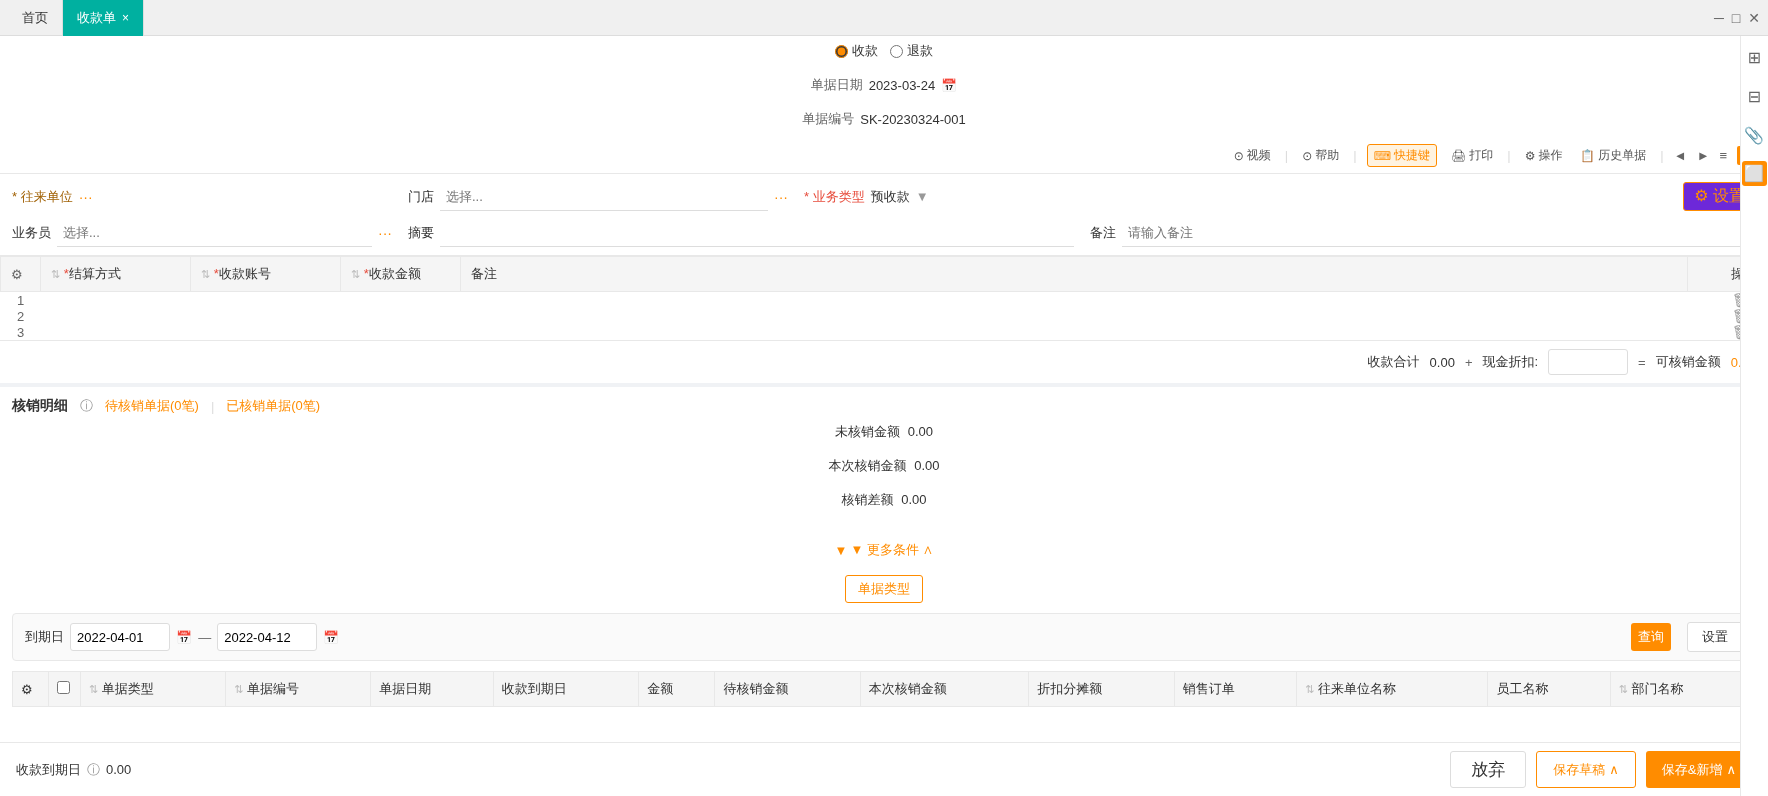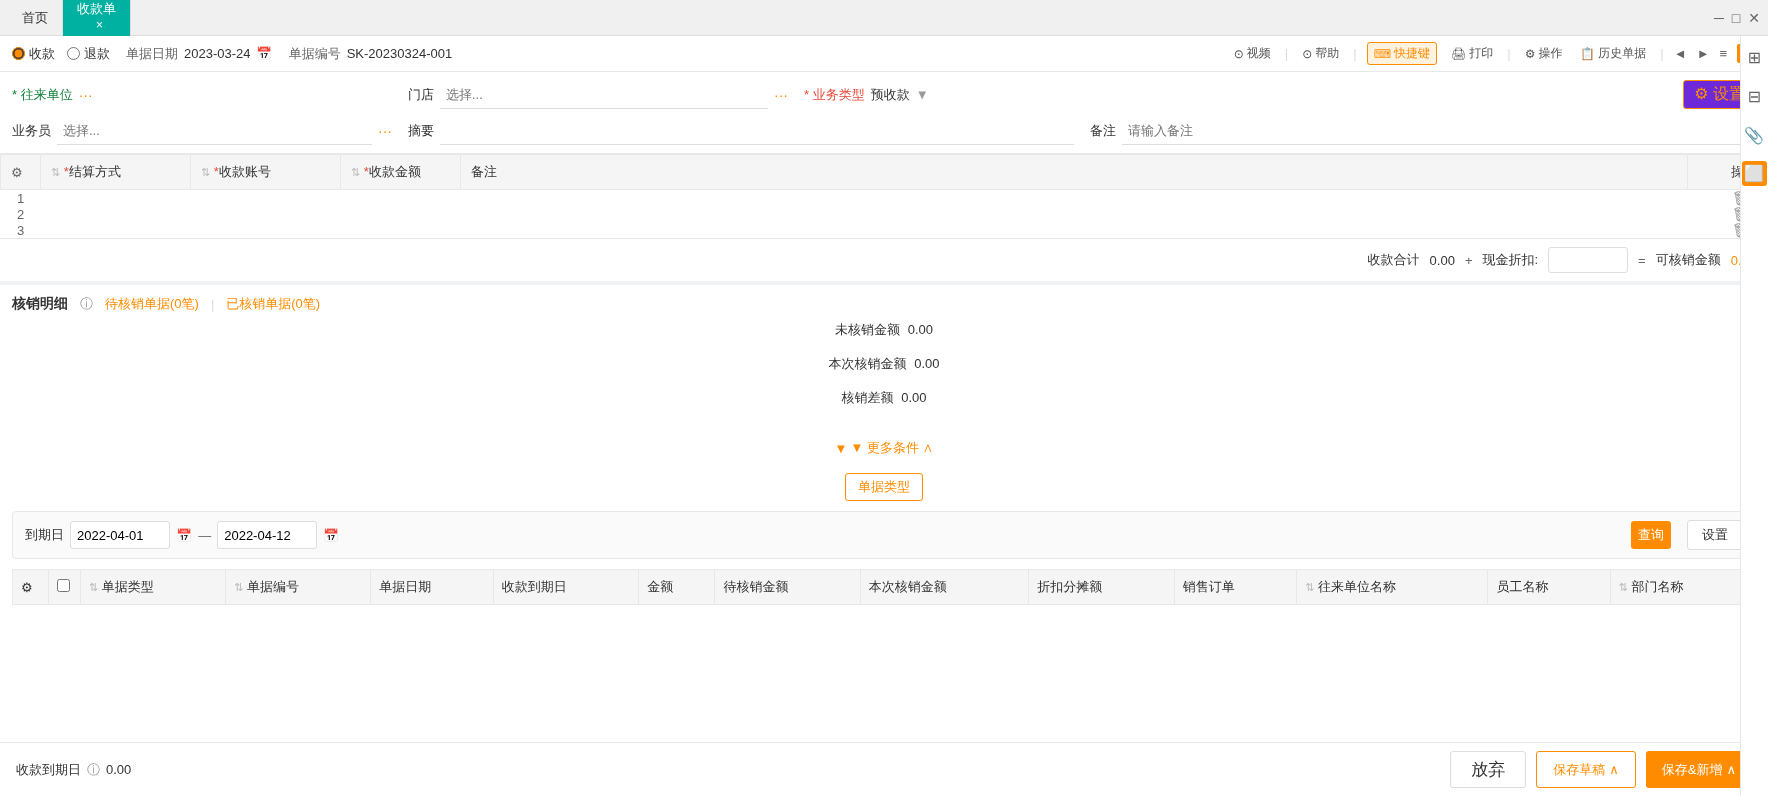--- a/index.html
+++ b/index.html
@@ -15,7 +15,7 @@
       cursor: pointer; font-size: 13px; color: #333; border-right: 1px solid #ddd;
     }
     .tab-item.active {
-      background: #00b0a0; color: #fff; flex-direction: column;
+      background: #00b0a0; color: #fff;
     }
     .tab-item .close-btn { margin-left: 6px; font-size: 12px; cursor: pointer; }
     .tab-bar-right { margin-left: auto; display: flex; gap: 8px; }

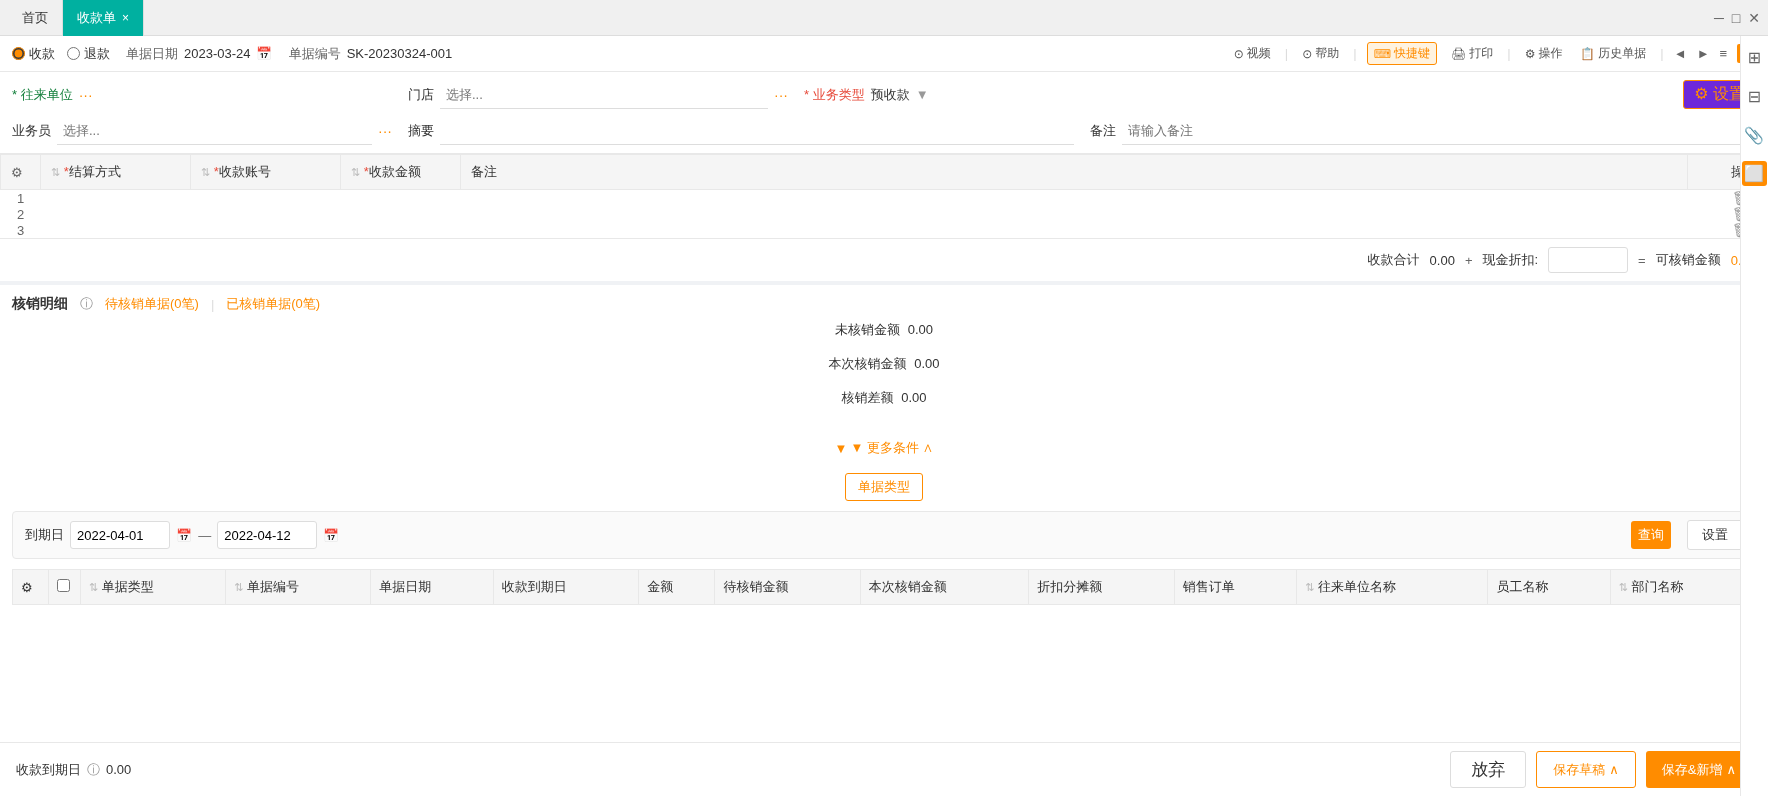--- a/index.html
+++ b/index.html
@@ -27,7 +27,7 @@
     
     .top-toolbar {
       display: flex; align-items: center; padding: 6px 12px;
-      background: #fff; border-bottom: 1px solid #e8e8e8; gap: 16px; flex-shrink: 0;
+      background: #fff; border-bottom: 1px solid #e8e8e8; gap: 16px; flex-shrink: 0; flex-direction: column;
     }
     .radio-group { display: flex; align-items: center; gap: 12px; }
     .radio-item { display: flex; align-items: center; gap: 4px; cursor: pointer; }

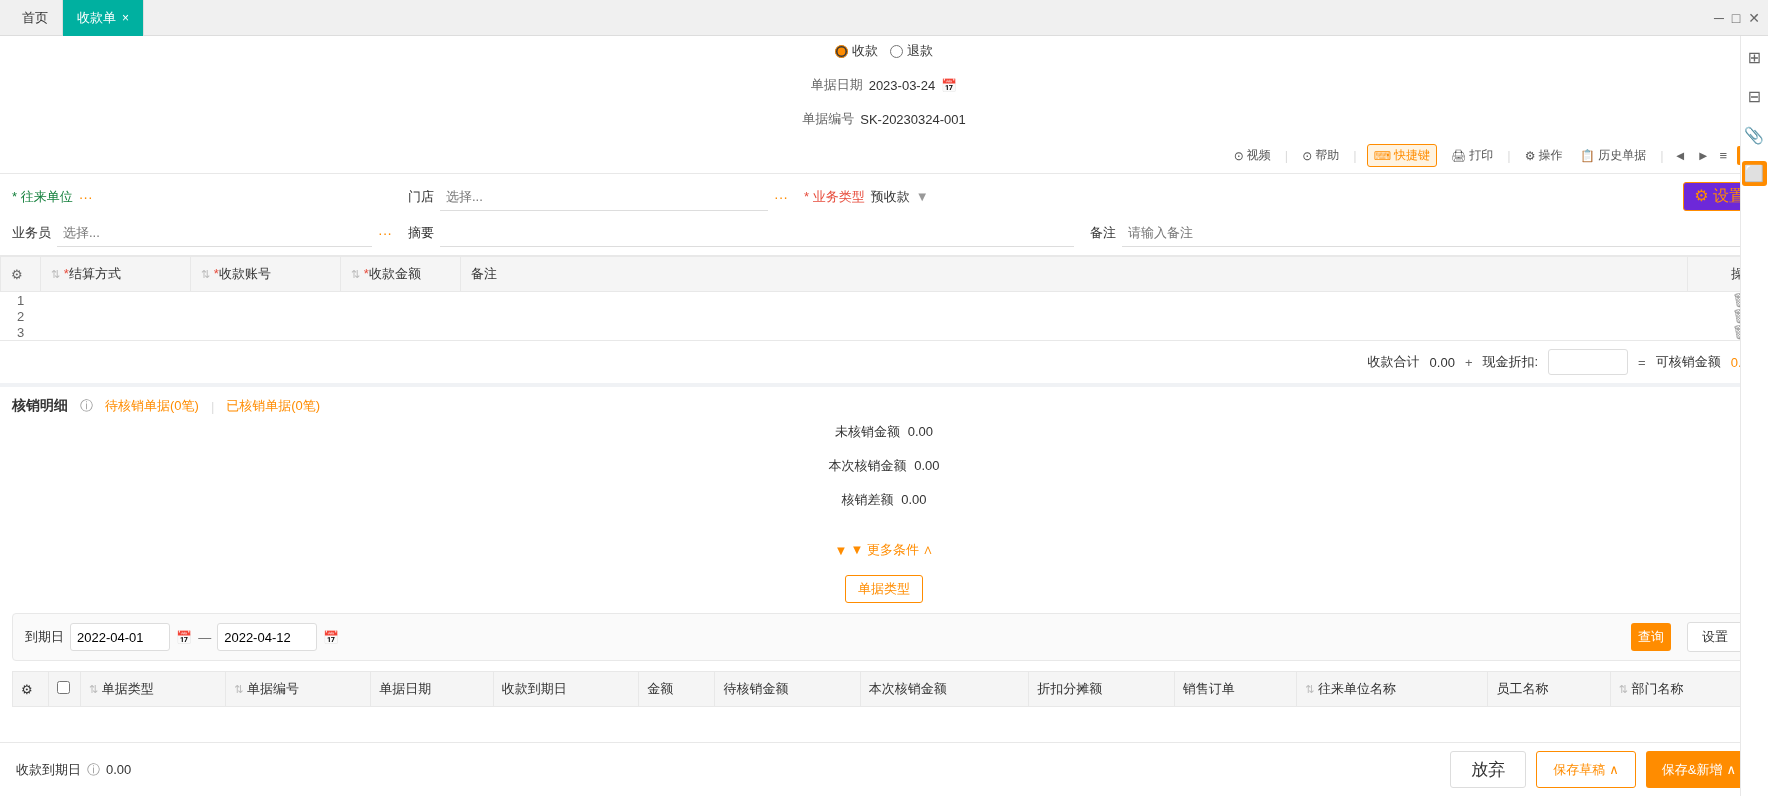--- a/index.html
+++ b/index.html
@@ -233,7 +233,7 @@
   <div class="form-section">
     <div class="form-row">
       <div class="form-field" style="max-width:380px;">
-        <label style="color:#15803d;white-space:nowrap;">* 往来单位</label>
+        <label style="color:#a16207;white-space:nowrap;">* 往来单位</label>
         <span class="more-btn">···</span>
       </div>
       <div class="form-field" style="max-width:380px;">

